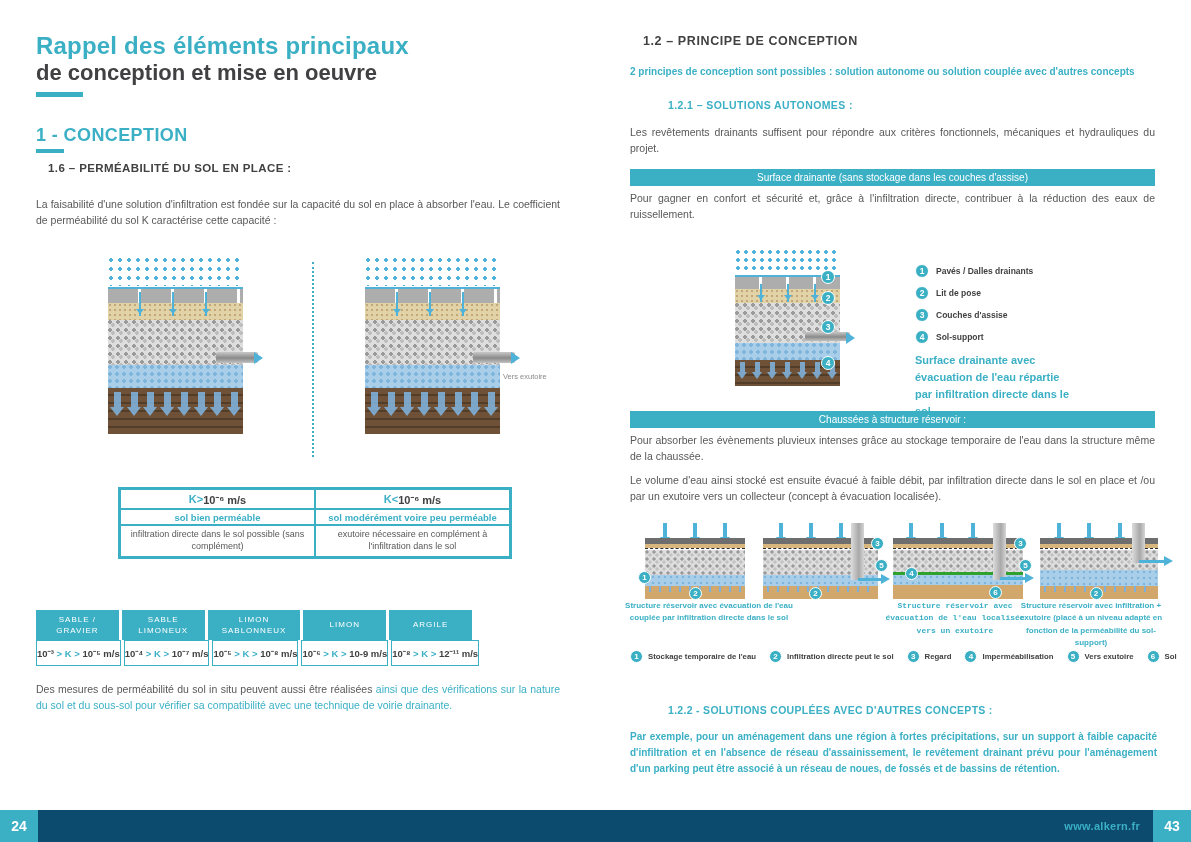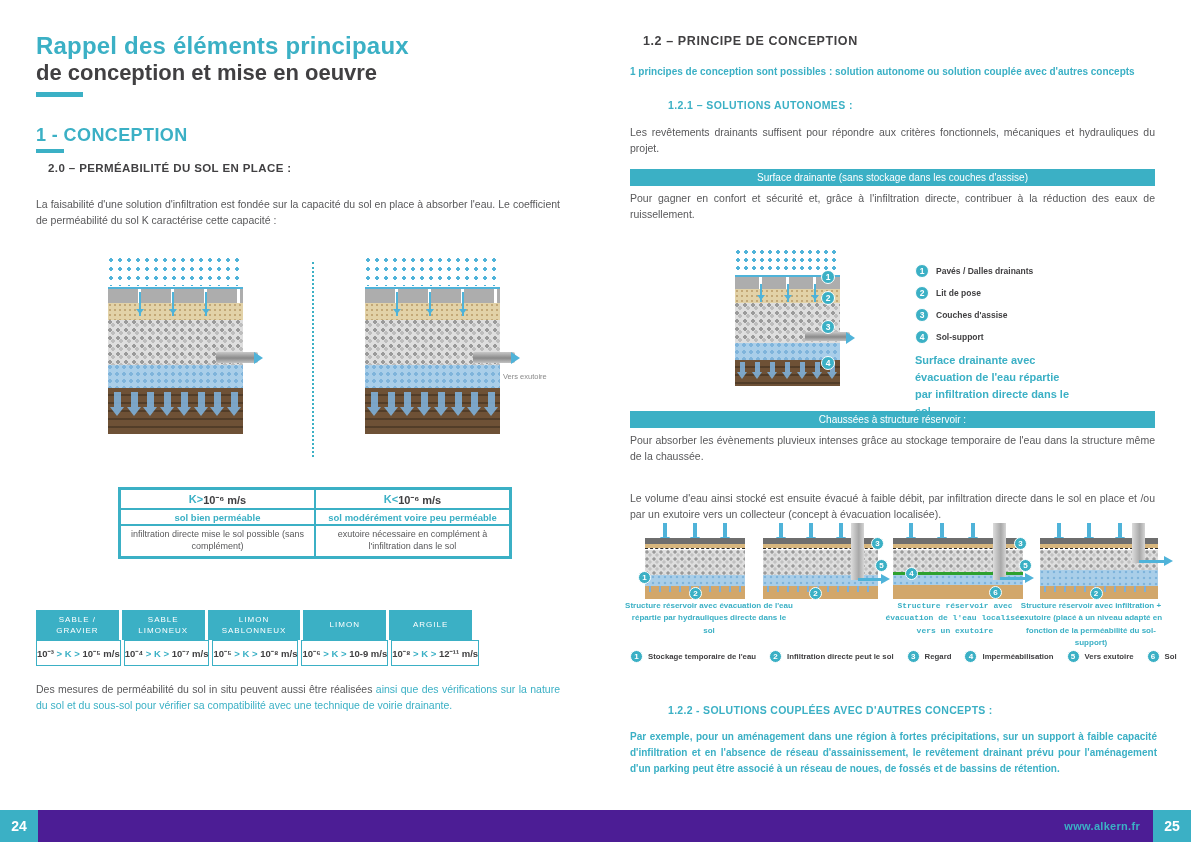--- a/index.html
+++ b/index.html
@@ -245,7 +245,7 @@
   </div>
 
   <div class="abs h12">1.2 – PRINCIPE DE CONCEPTION</div>
-  <div class="abs p-intro">1 principes de conception sont possibles : solution autonome ou solution couplée avec d'autres concepts</div>
+  <div class="abs p-intro">2 principes de conception sont possibles : solution autonome ou solution couplée avec d'autres concepts</div>
   <div class="abs h121">1.2.1 – SOLUTIONS AUTONOMES :</div>
   <div class="abs p-r1 just">Les revêtements drainants suffisent pour répondre aux critères fonctionnels, mécaniques et hydrauliques du projet.</div>
 

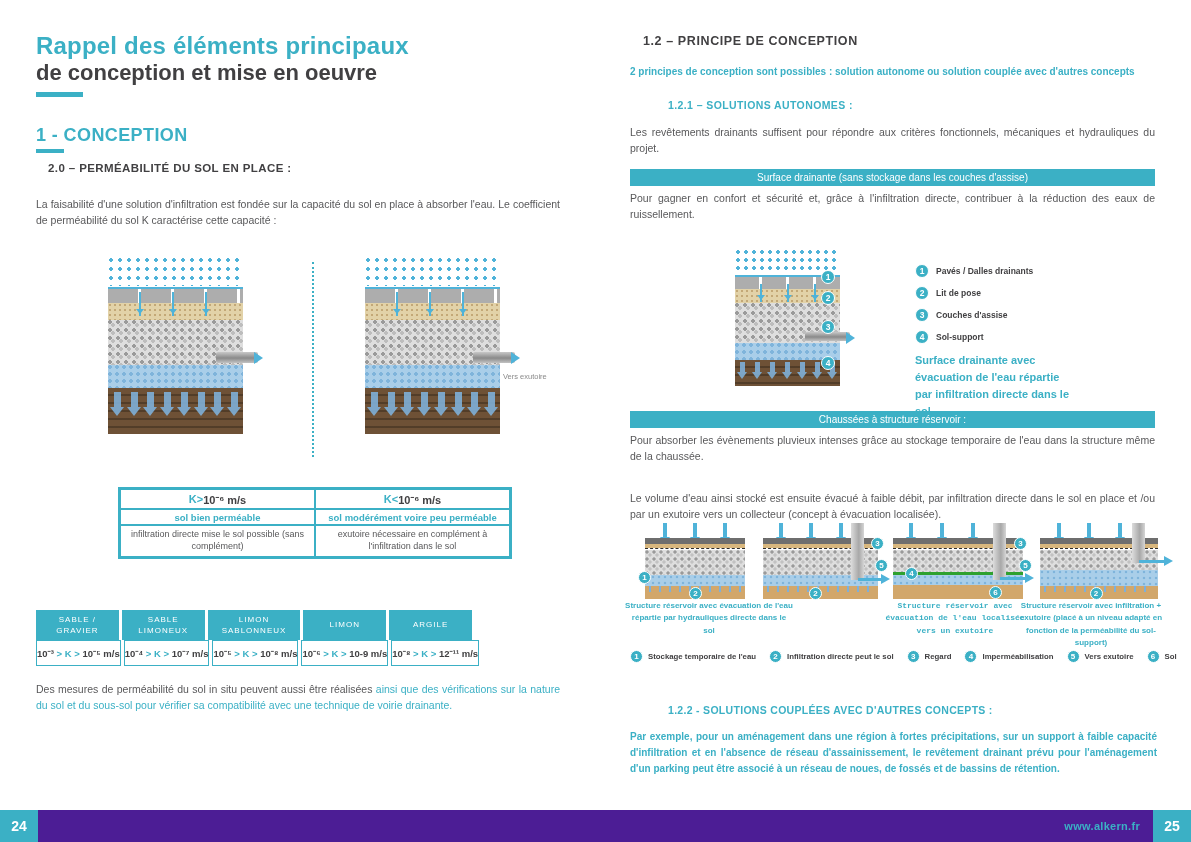--- a/index.html
+++ b/index.html
@@ -154,7 +154,7 @@
 
   <div class="abs h1">1 - CONCEPTION</div>
   <div class="abs bar bar-h1"></div>
-  <div class="abs h11">2.0 – PERMÉABILITÉ DU SOL EN PLACE :</div>
+  <div class="abs h11">1.6 – PERMÉABILITÉ DU SOL EN PLACE :</div>
   <div class="abs p1 just">La faisabilité d'une solution d'infiltration est fondée sur la capacité du sol en place à absorber l'eau. Le coefficient de perméabilité du sol K caractérise cette capacité :</div>
 
   <div class="abs xdiag" style="left:108px;top:256px;">

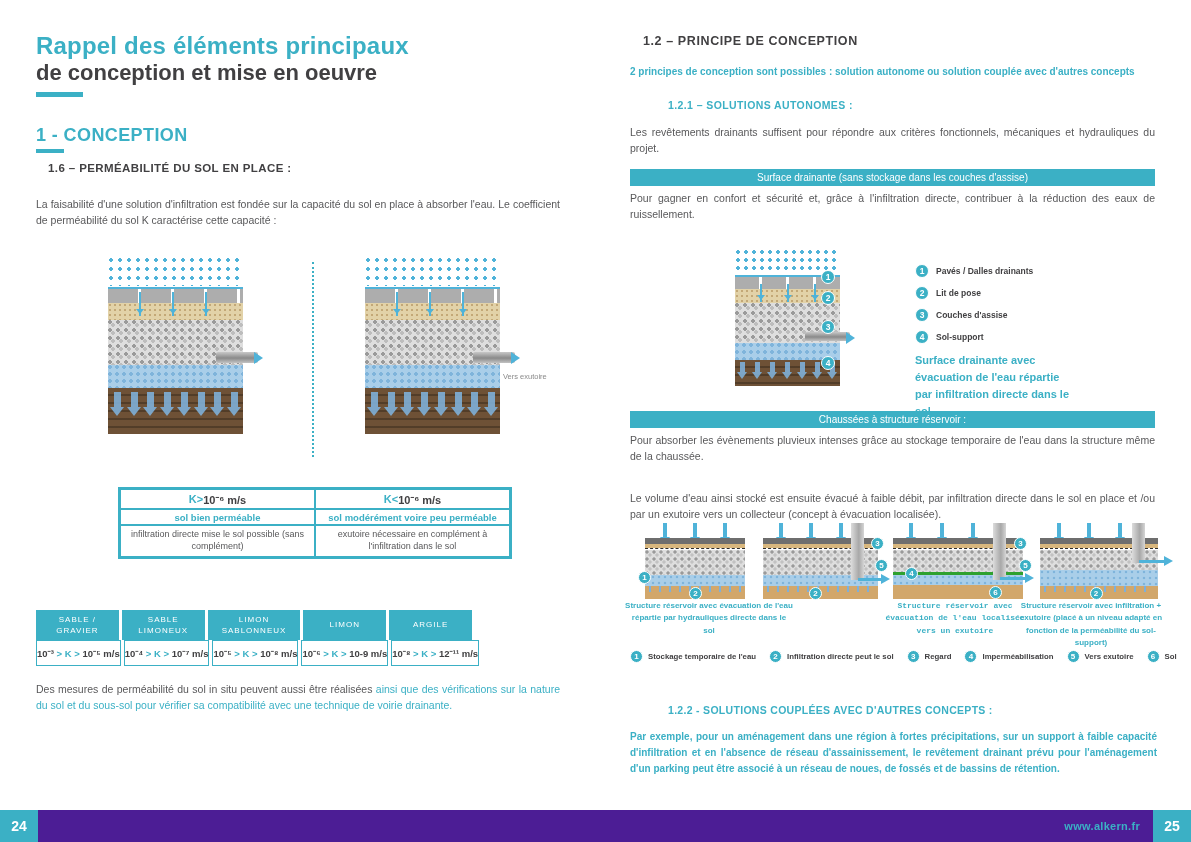--- a/index.html
+++ b/index.html
@@ -107,7 +107,7 @@
 
   .banner2{top:411px;}
   .p-r3{left:630px;top:433px;width:525px;font-size:10.5px;line-height:1.5;}
-  .p-r4{left:630px;top:473px;width:525px;font-size:10.5px;line-height:1.5;margin-top:18px;}
+  .p-r4{left:630px;top:473px;width:525px;font-size:10.5px;line-height:1.5;}
 
   
   .mini{top:523px;height:80px;}

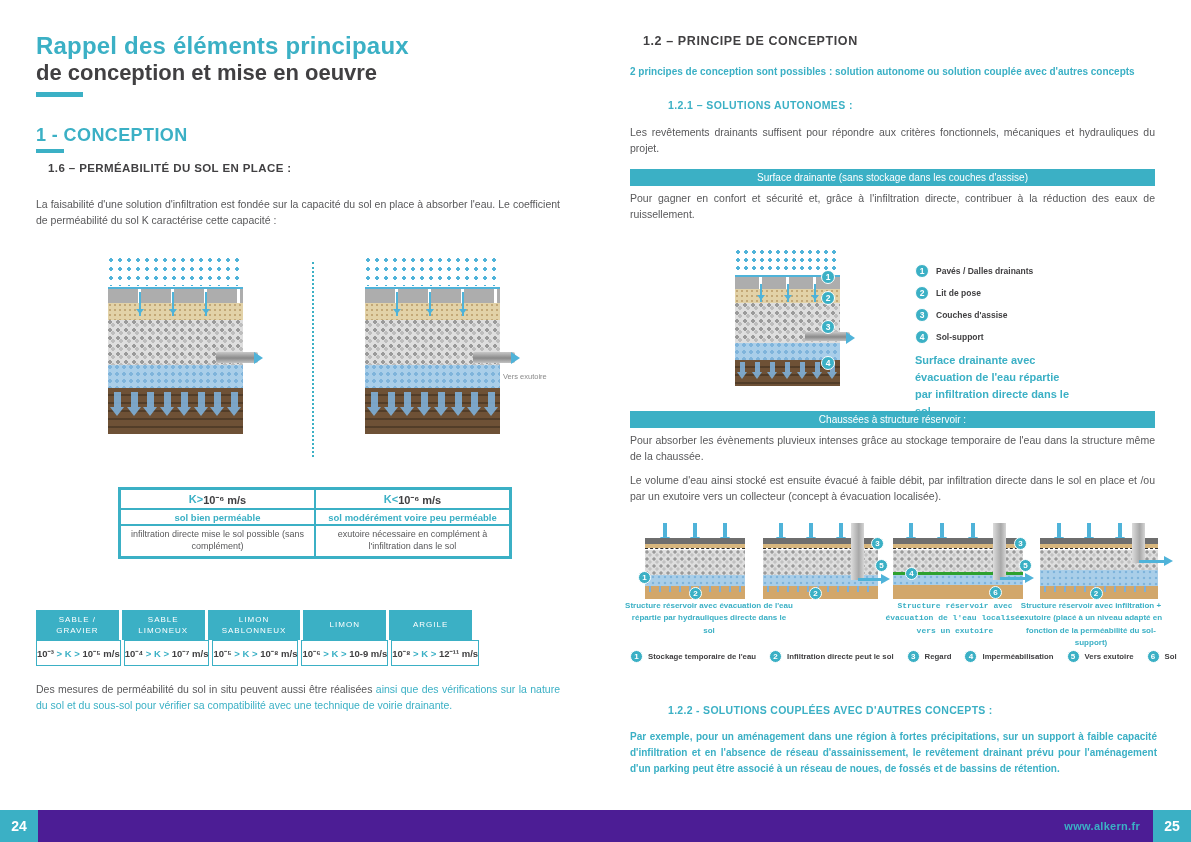--- a/index.html
+++ b/index.html
@@ -219,7 +219,7 @@
       </div>
     <div class="k-r2">sol bien perméable</div>
     <div class="k-r2">sol modérément voire peu perméable</div>
-    <div class="k-r3">infiltration directe mise le sol possible (sans complément)</div>
+    <div class="k-r3">infiltration directe dans le sol possible (sans complément)</div>
     <div class="k-r3">exutoire nécessaire en complément à l'infiltration dans le sol</div>
   </div>
 

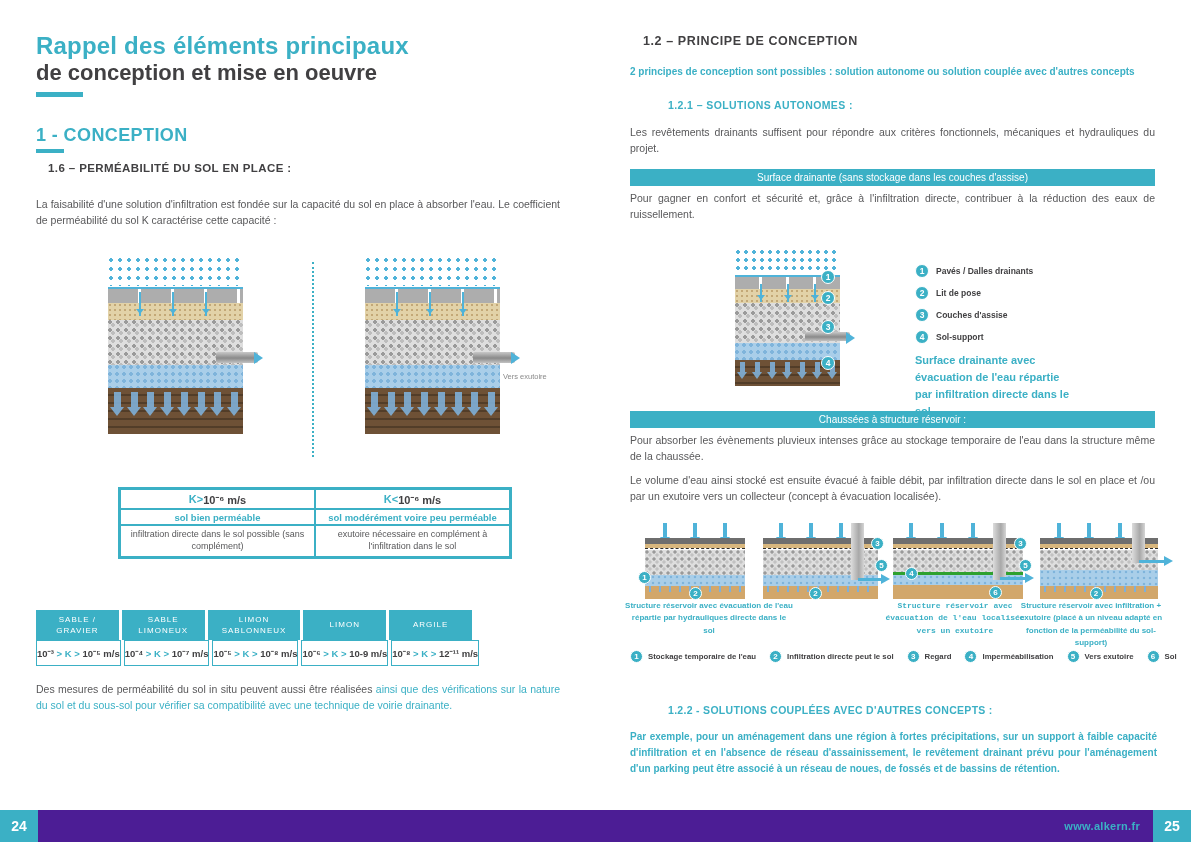--- a/index.html
+++ b/index.html
@@ -371,7 +371,7 @@
     <div class="num" style="left:42%;top:64px;">2</div>
   </div>
 
-  <div class="abs mcap" style="left:625px;width:168px;">Structure réservoir avec évacuation de l'eau répartie par hydrauliques directe dans le sol</div>
+  <div class="abs mcap" style="left:625px;width:168px;">Structure réservoir avec évacuation de l'eau couplée par infiltration directe dans le sol</div>
   <div class="abs mcap" style="left:885px;width:140px;font-family:Liberation Mono, monospace;">Structure réservoir avec évacuation de l'eau localisée vers un exutoire</div>
   <div class="abs mcap" style="left:1015px;width:152px;">Structure réservoir avec infiltration + exutoire (placé à un niveau adapté en fonction de la perméabilité du sol-support)</div>
 

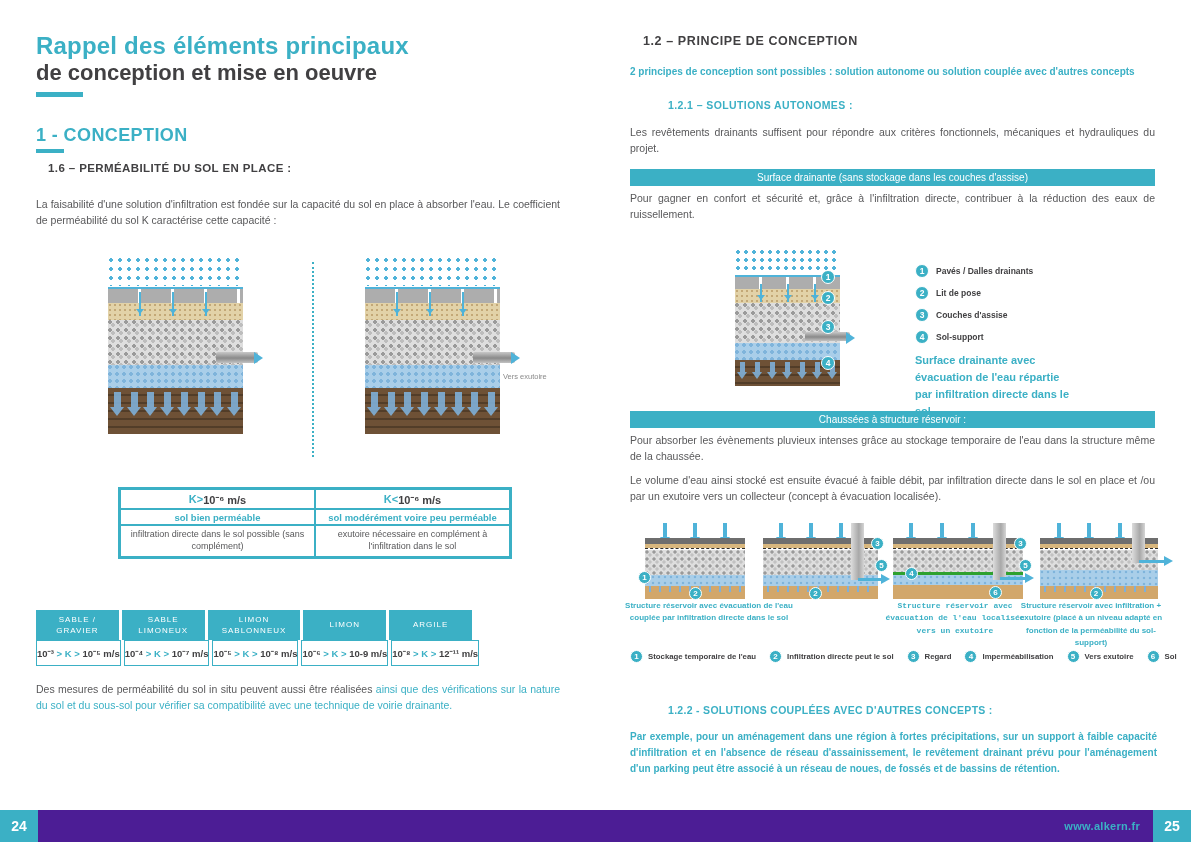--- a/index.html
+++ b/index.html
@@ -137,7 +137,7 @@
   .p-r5{left:630px;top:729px;width:527px;font-size:10px;font-weight:700;color:var(--teal);line-height:1.6;}
 
   
-  .footer{left:0;top:810px;width:1191px;height:32px;background:#4c1d95;}
+  .footer{left:0;top:810px;width:1191px;height:32px;background:#0c4a6e;}
   .pg{width:38px;height:32px;background:var(--teal);color:#fff;font-size:14px;font-weight:700;display:flex;align-items:center;justify-content:center;}
   .pg-left{left:0;top:0;}
   .pg-right{left:1153px;top:0;}

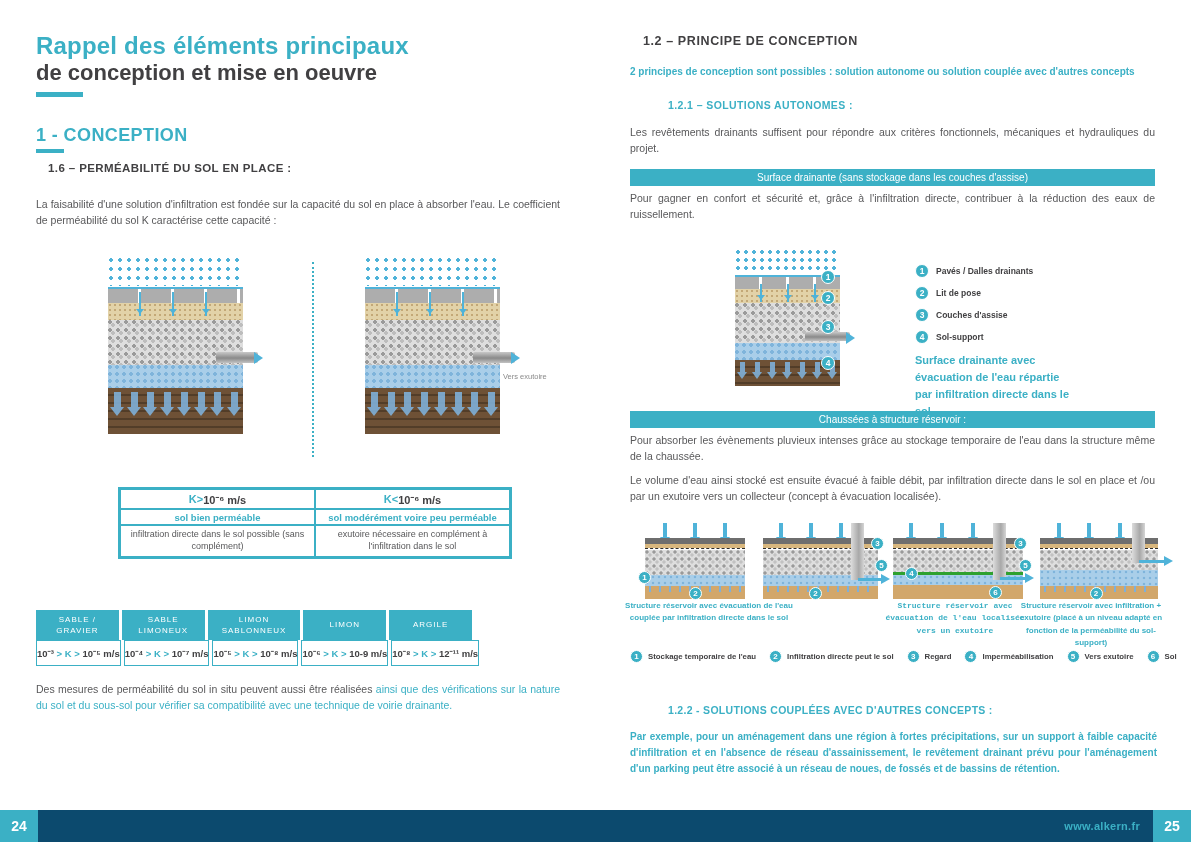--- a/index.html
+++ b/index.html
@@ -408,7 +408,7 @@
   <div class="abs footer">
     <div class="abs pg pg-left">24</div>
     <div class="abs site">www.alkern.fr</div>
-    <div class="abs pg pg-right">25</div>
+    <div class="abs pg pg-right">43</div>
   </div>
 
 </div>

